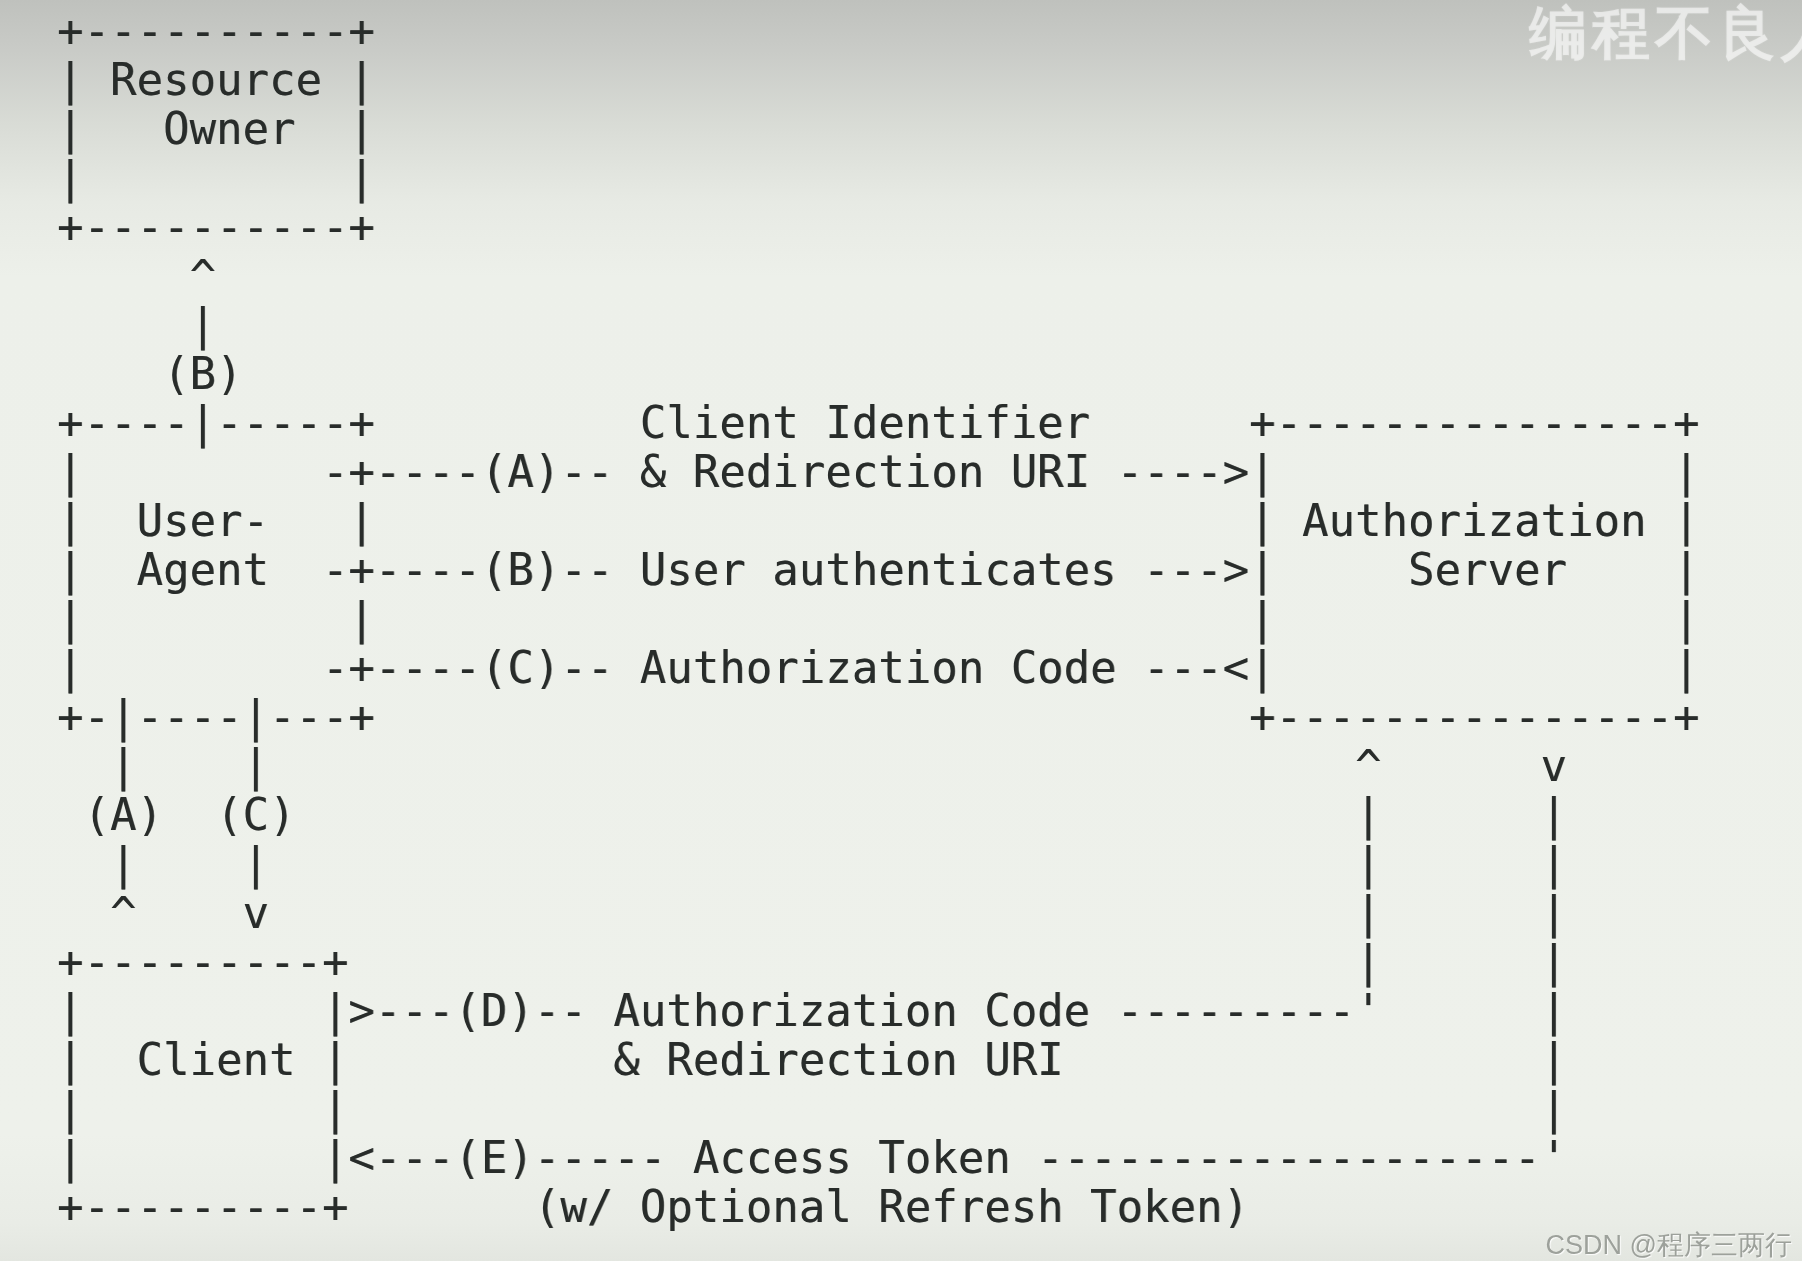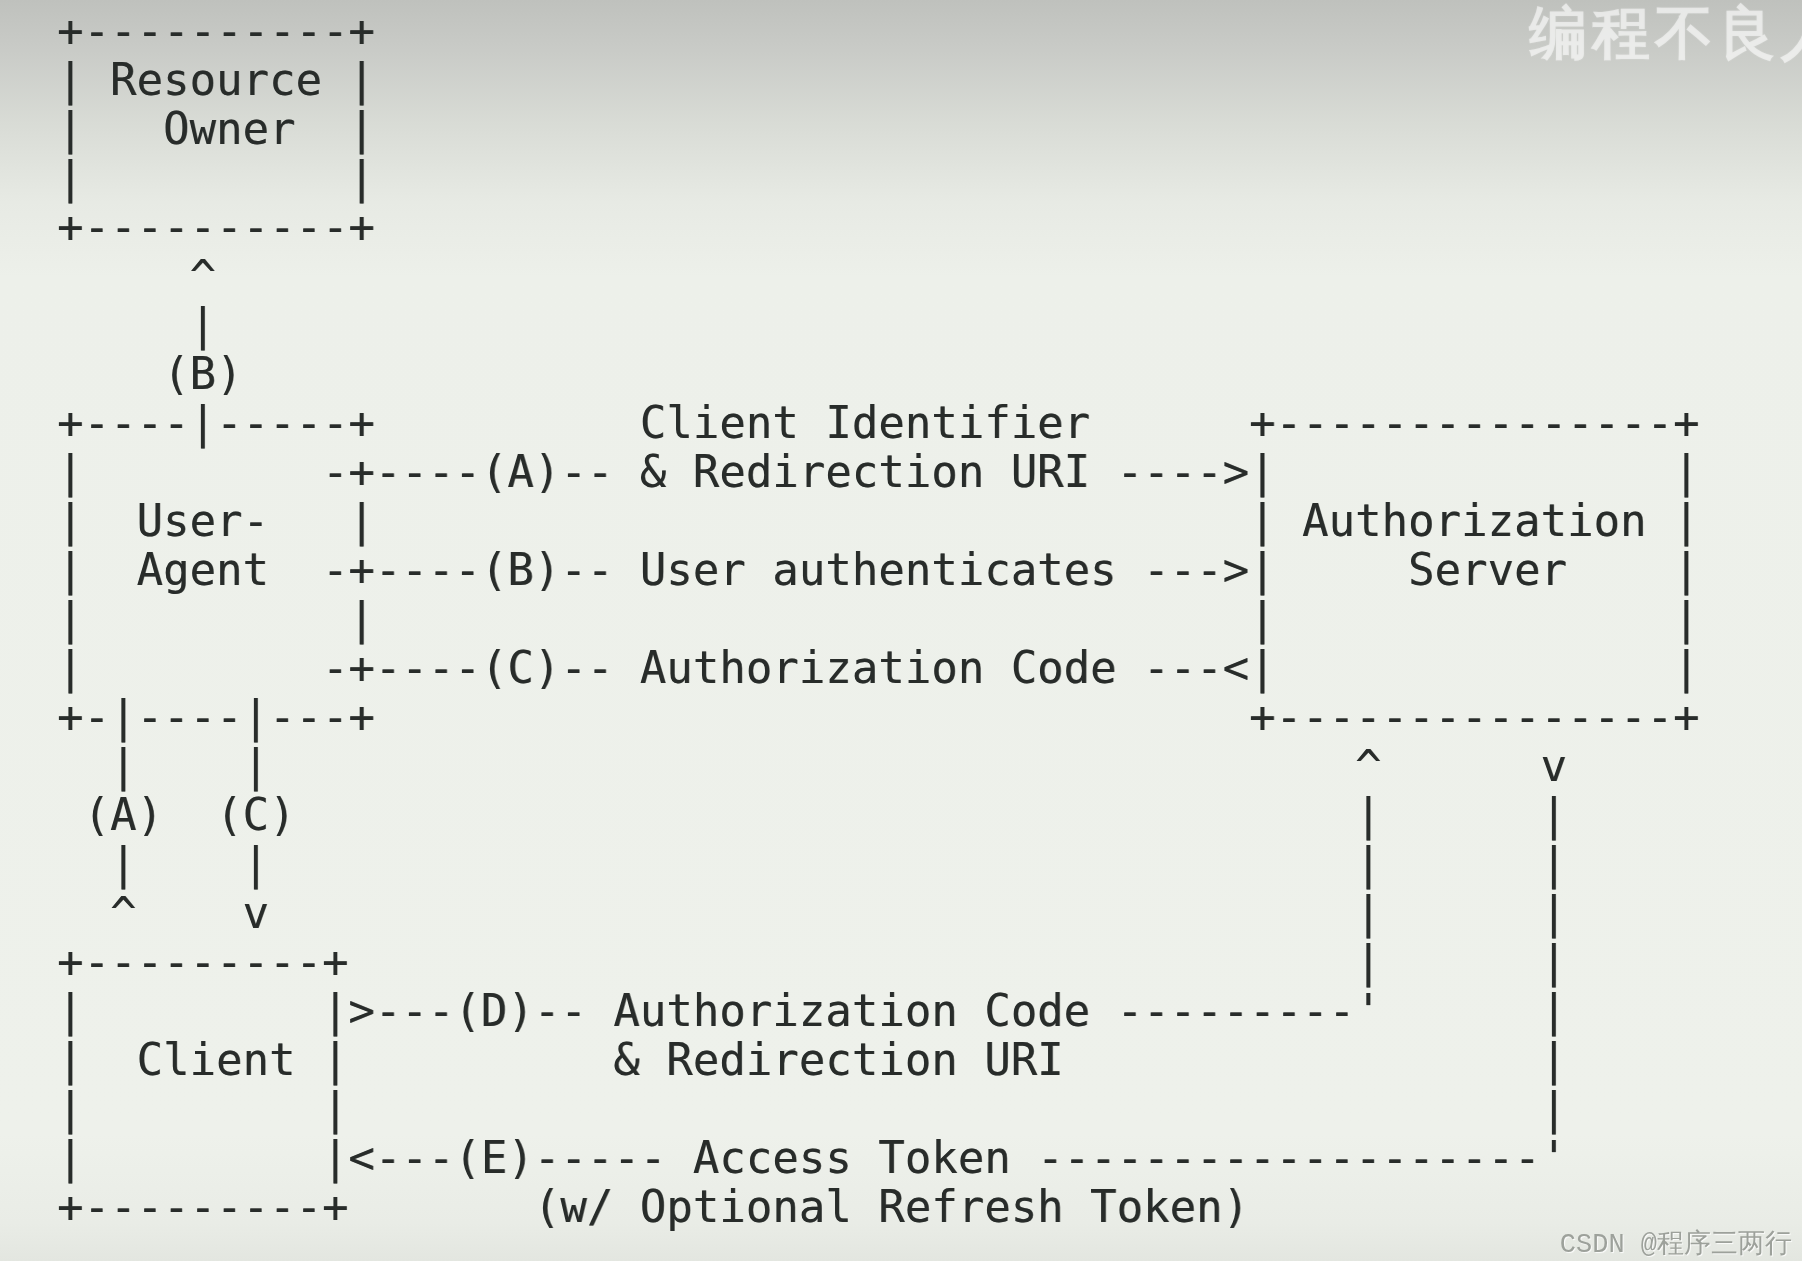--- a/index.html
+++ b/index.html
@@ -51,7 +51,7 @@
     position: absolute;
     right: 10px;
     bottom: 1px;
-    font-family: Liberation Mono, monospace;
+    font-family: Liberation Sans, sans-serif;
     font-size: 27px;
     line-height: 30px;
     color: #9da19b;

